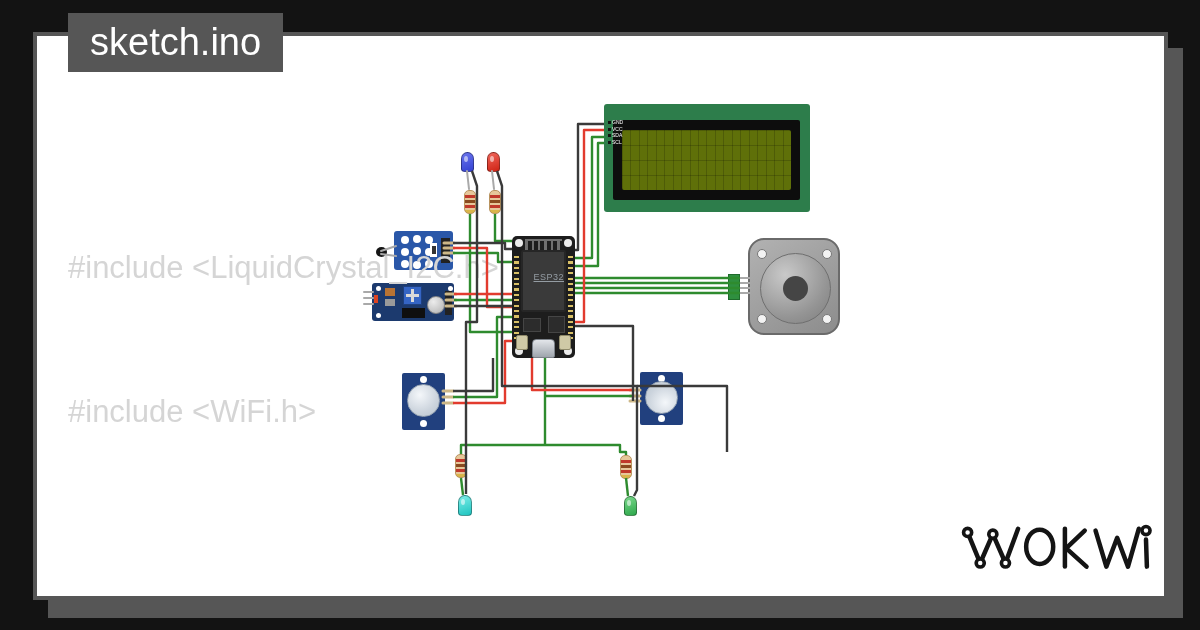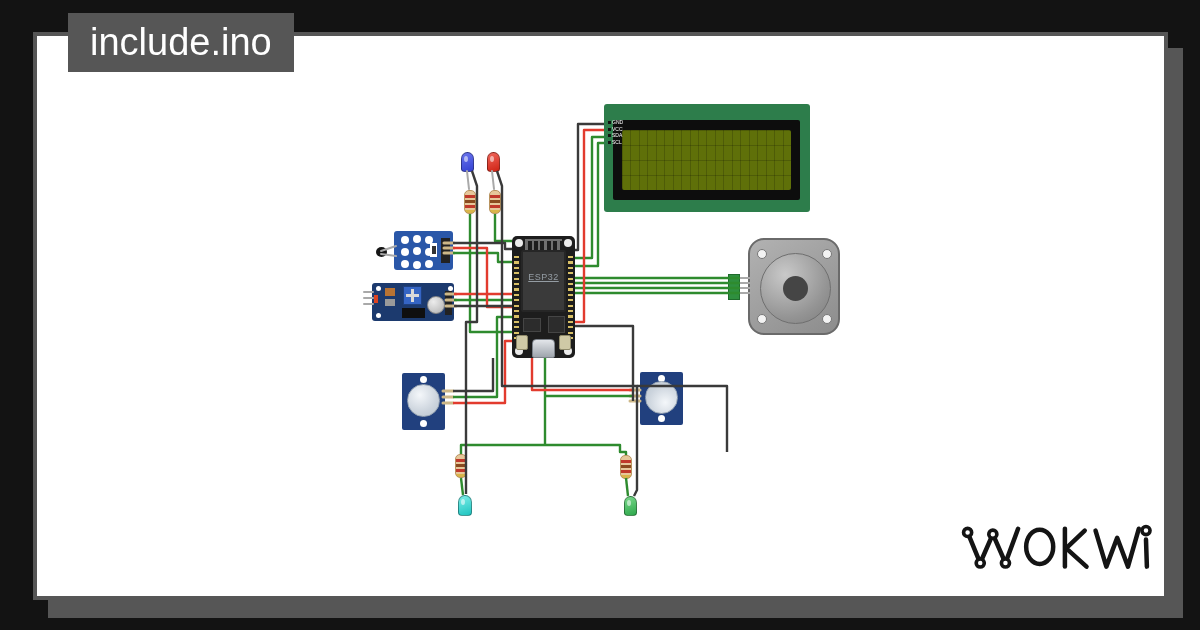--- a/index.html
+++ b/index.html
@@ -293,7 +293,7 @@
 </div>
 
 <div class="title-box">
-  <span>include.ino</span>
+  <span>sketch.ino</span>
 </div>
 
 </body></html>

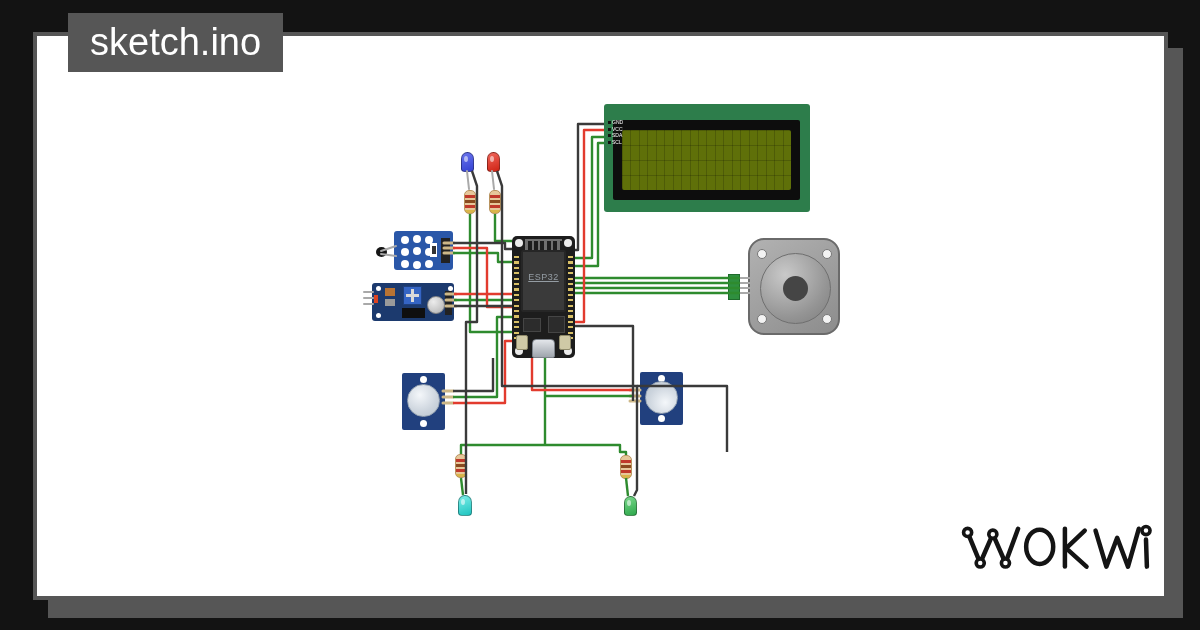--- a/index.html
+++ b/index.html
@@ -122,6 +122,7 @@
   <div class="page-coords">
 
     <div class="code">
+      <div class="code-line">#include &lt;LiquidCrystal_I2C.h&gt;</div>
       
       
       

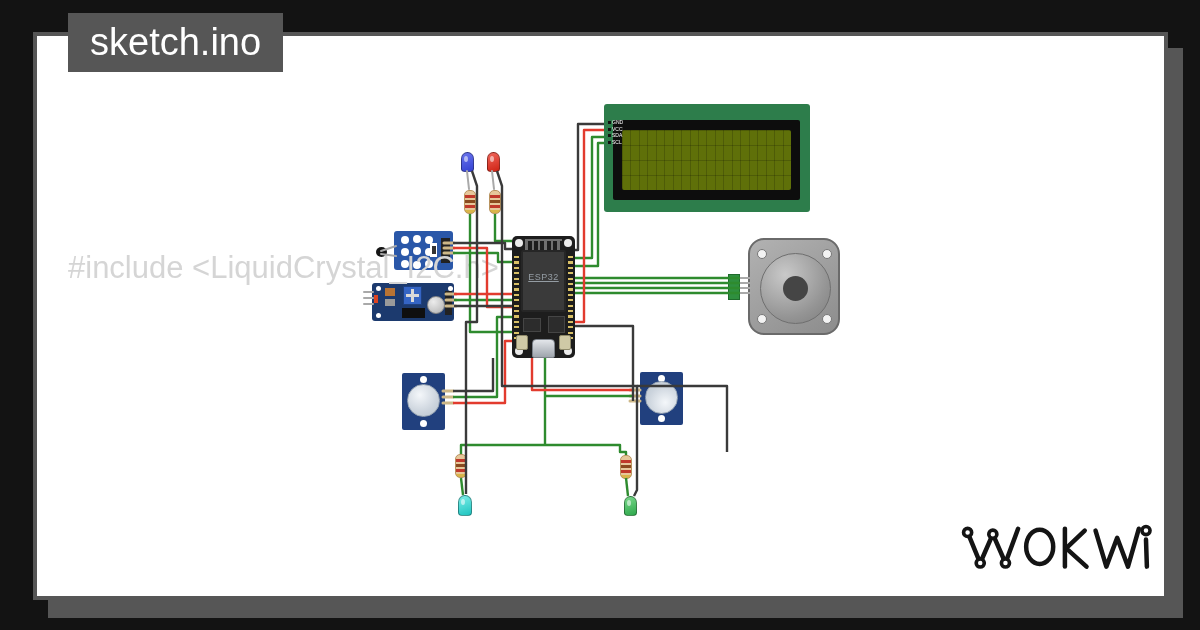--- a/index.html
+++ b/index.html
@@ -46,7 +46,7 @@
       background:repeating-linear-gradient(180deg,#d9c066 0 2.2px,transparent 2.2px 5.4px);}
   .esp-module{position:absolute;left:9px;top:14px;width:45px;height:62px;background:#3a3a3a;
       border:2px solid #262626;border-radius:2px;box-sizing:border-box;}
-  .esp-label{color:#949ca3;font-size:9px;text-align:center;margin-top:20px;letter-spacing:.5px;text-decoration:underline;}
+  .esp-label{color:#949ca3;font-size:9px;text-align:right;margin-top:20px;letter-spacing:.5px;text-decoration:underline;}
   .esp-chip-a{position:absolute;left:11px;top:82px;width:16px;height:12px;background:#2c2c2c;border:1px solid #454545;}
   .esp-chip-b{position:absolute;left:36px;top:80px;width:15px;height:15px;background:#2c2c2c;border:1px solid #454545;}
   .esp-btn{position:absolute;top:99px;width:10px;height:13px;background:#cfc9a6;border:1px solid #8f8a6a;border-radius:2px;}

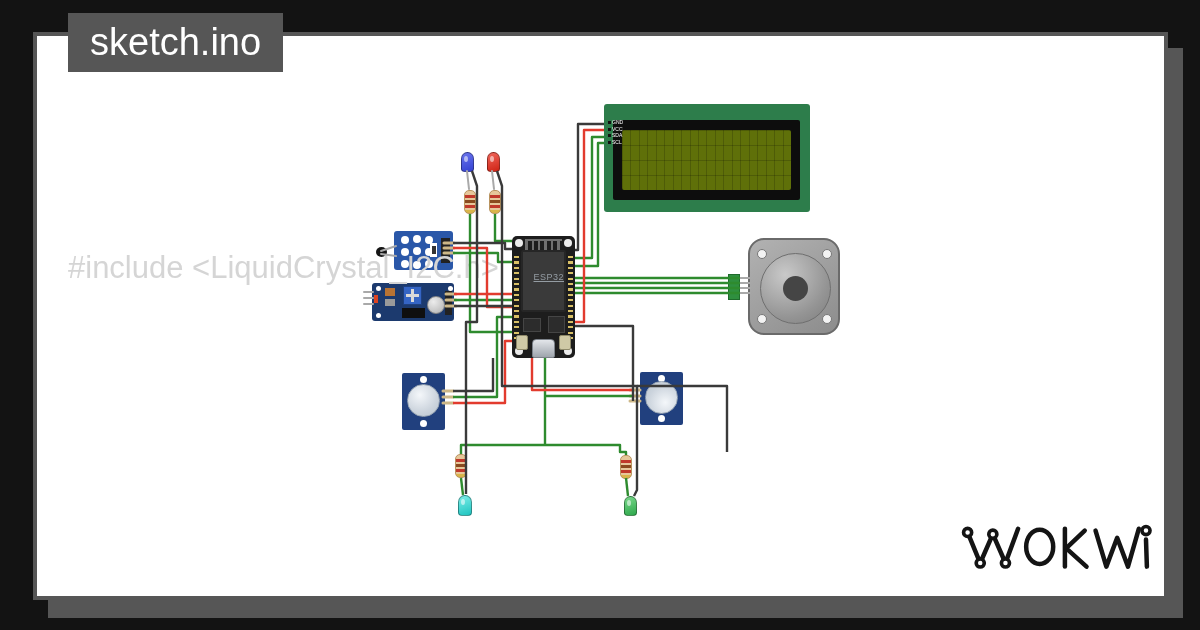--- a/index.html
+++ b/index.html
@@ -123,6 +123,7 @@
 
     <div class="code">
       <div class="code-line">#include &lt;LiquidCrystal_I2C.h&gt;</div>
+      <div class="code-line">#include &lt;WiFi.h&gt;</div>
       
       
       

